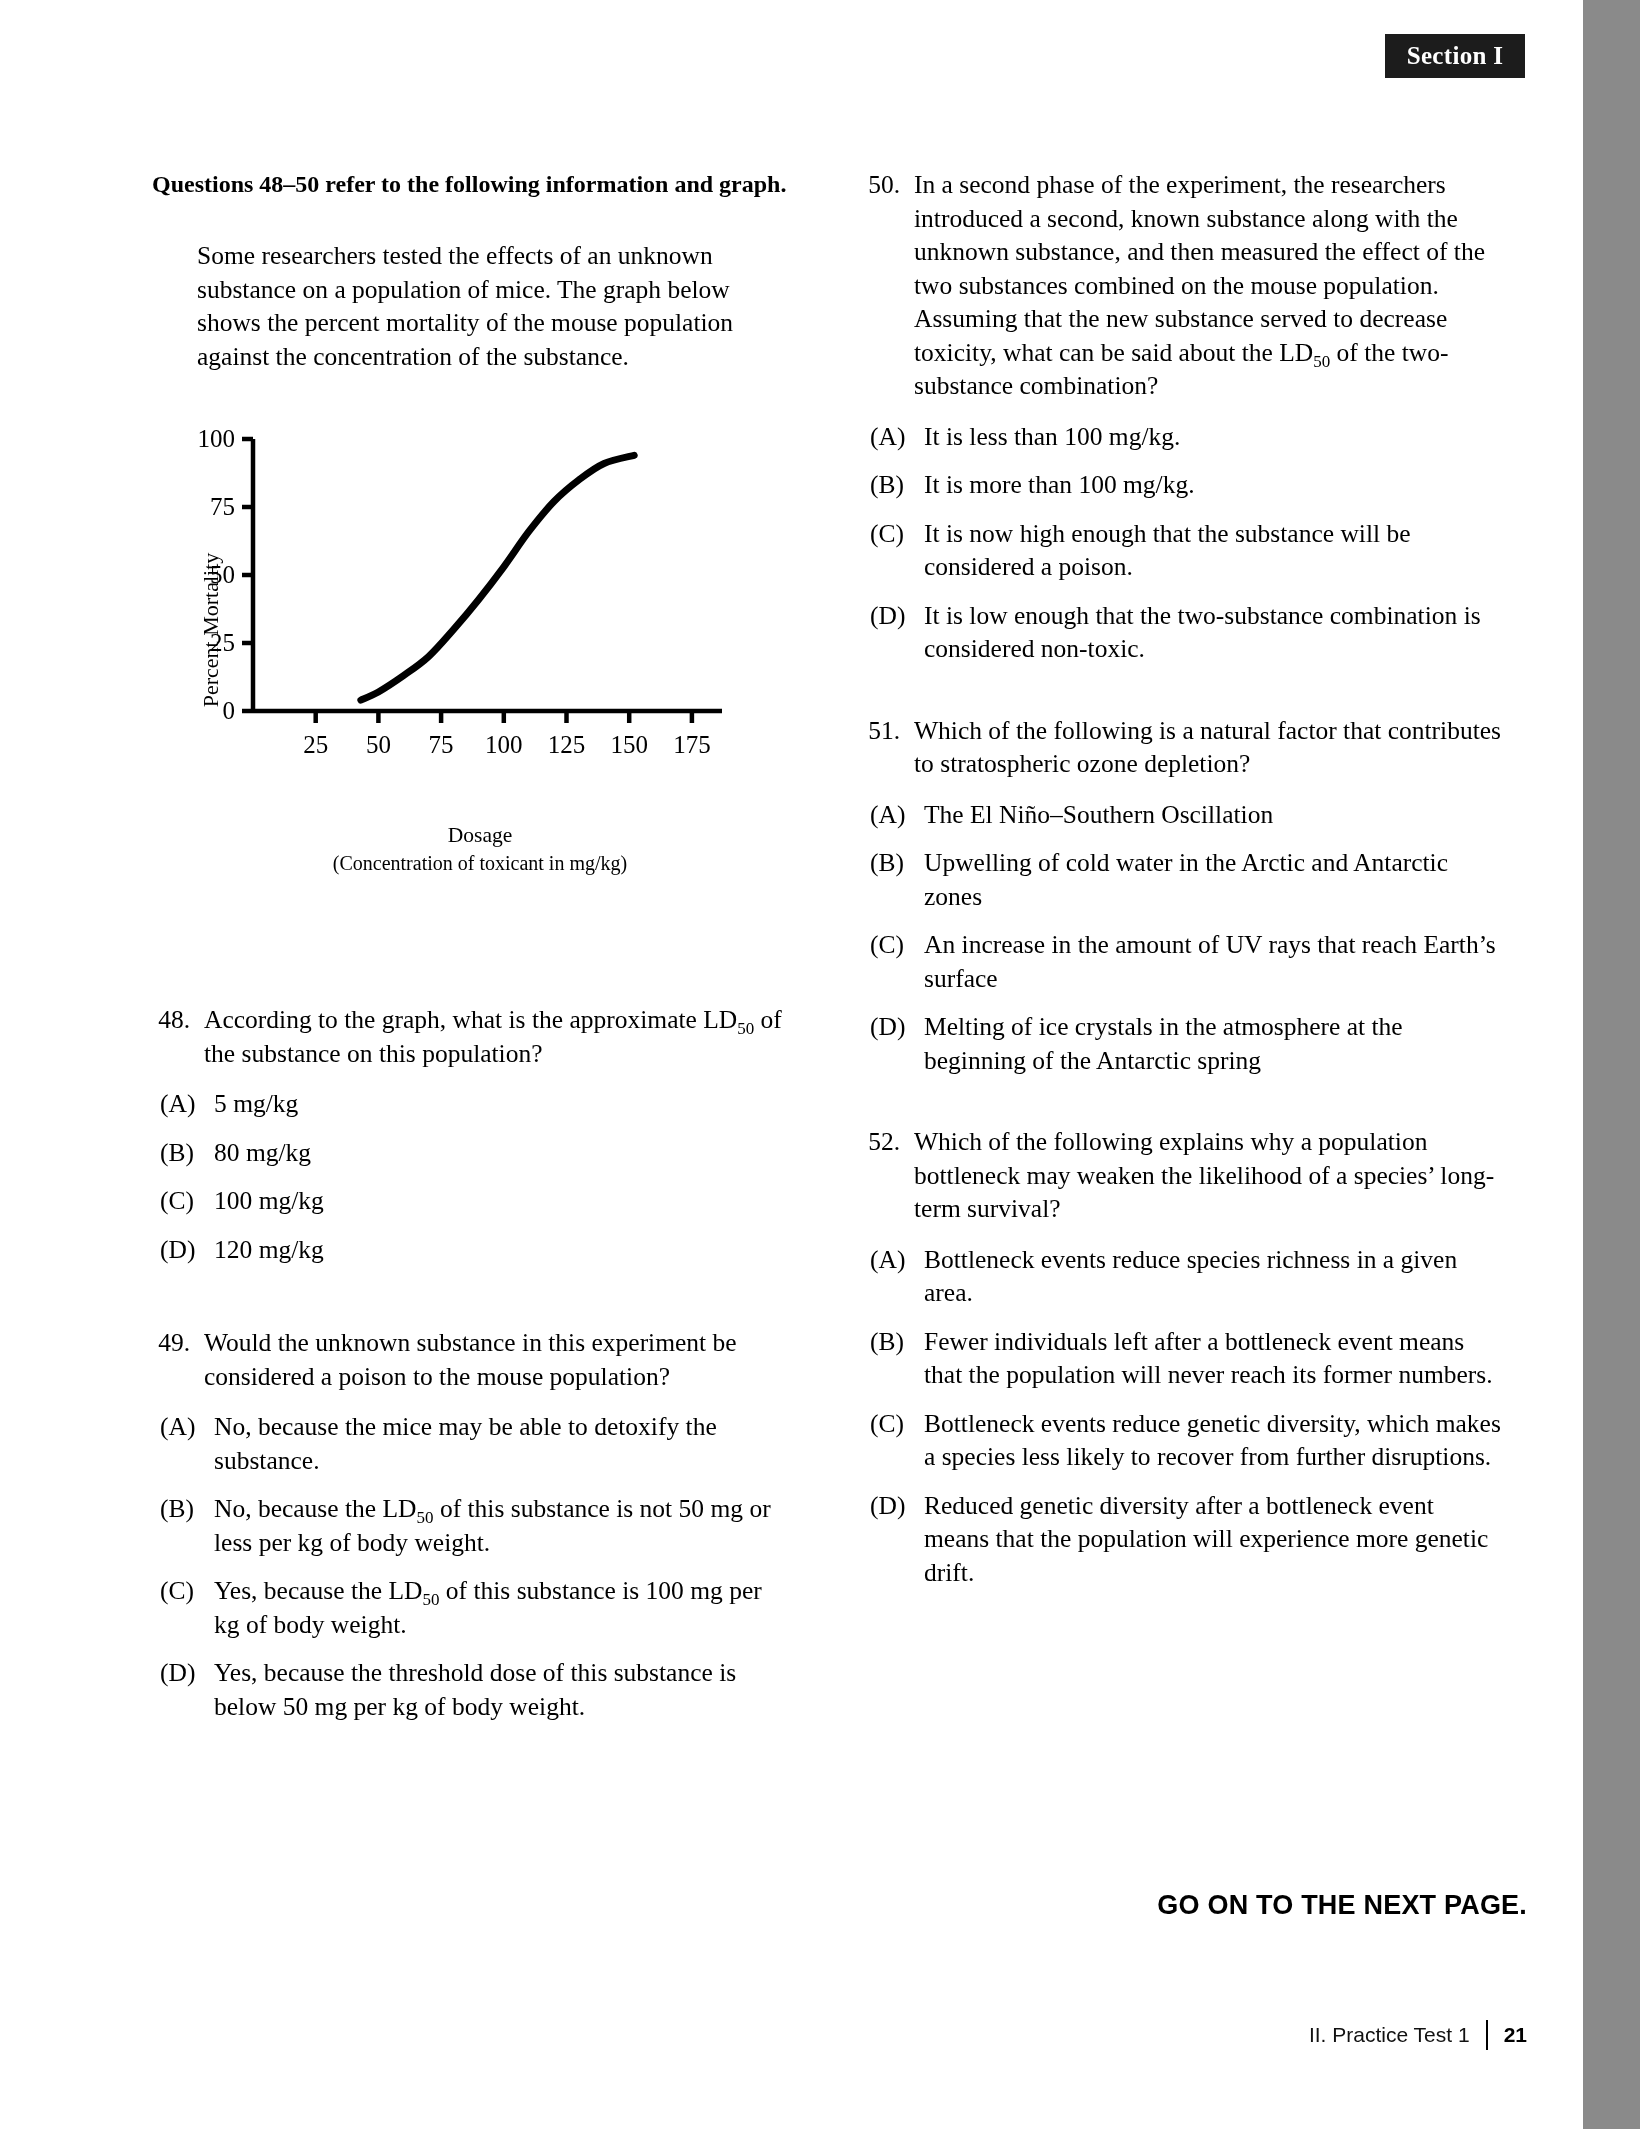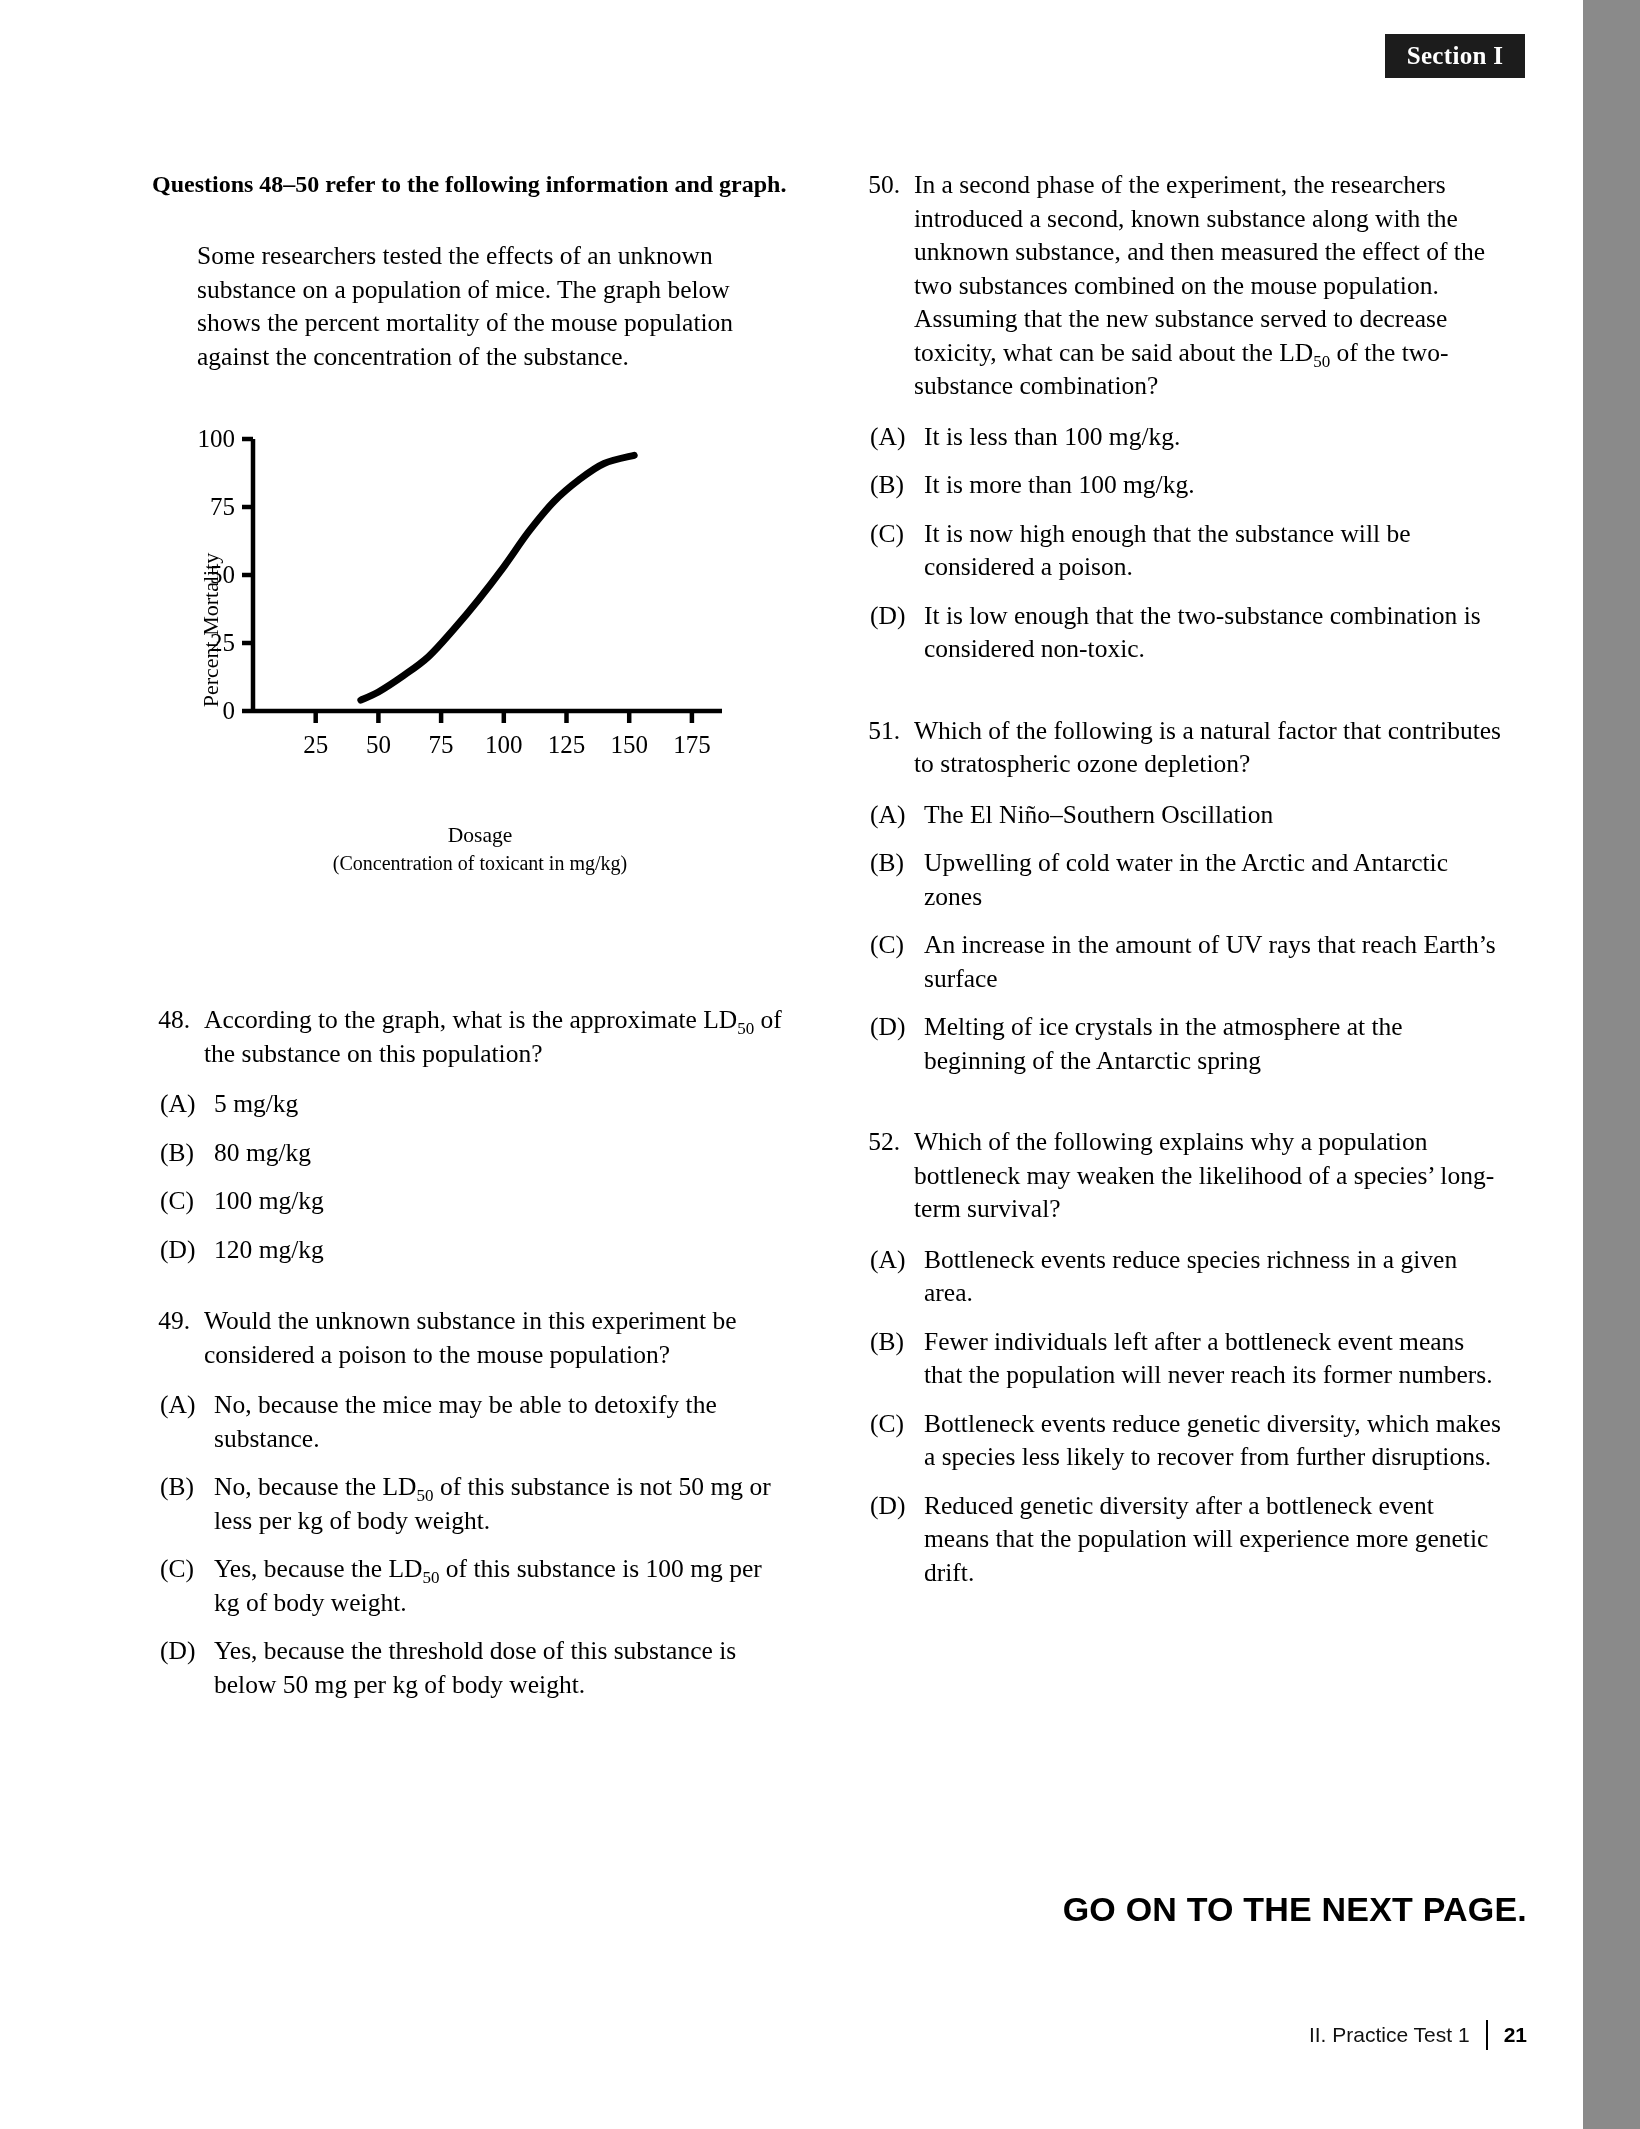--- a/index.html
+++ b/index.html
@@ -235,7 +235,7 @@
             </div>
           </div>
         </div>
-        <div class="q" style="margin-top: 38px;">
+        <div class="q" style="margin-top: 60px;">
           <div class="q-row">
             <div class="q-num">49.</div>
             <div class="q-stem"><span>Would the unknown substance in this experiment be considered a poison to the mouse population?</span></div>

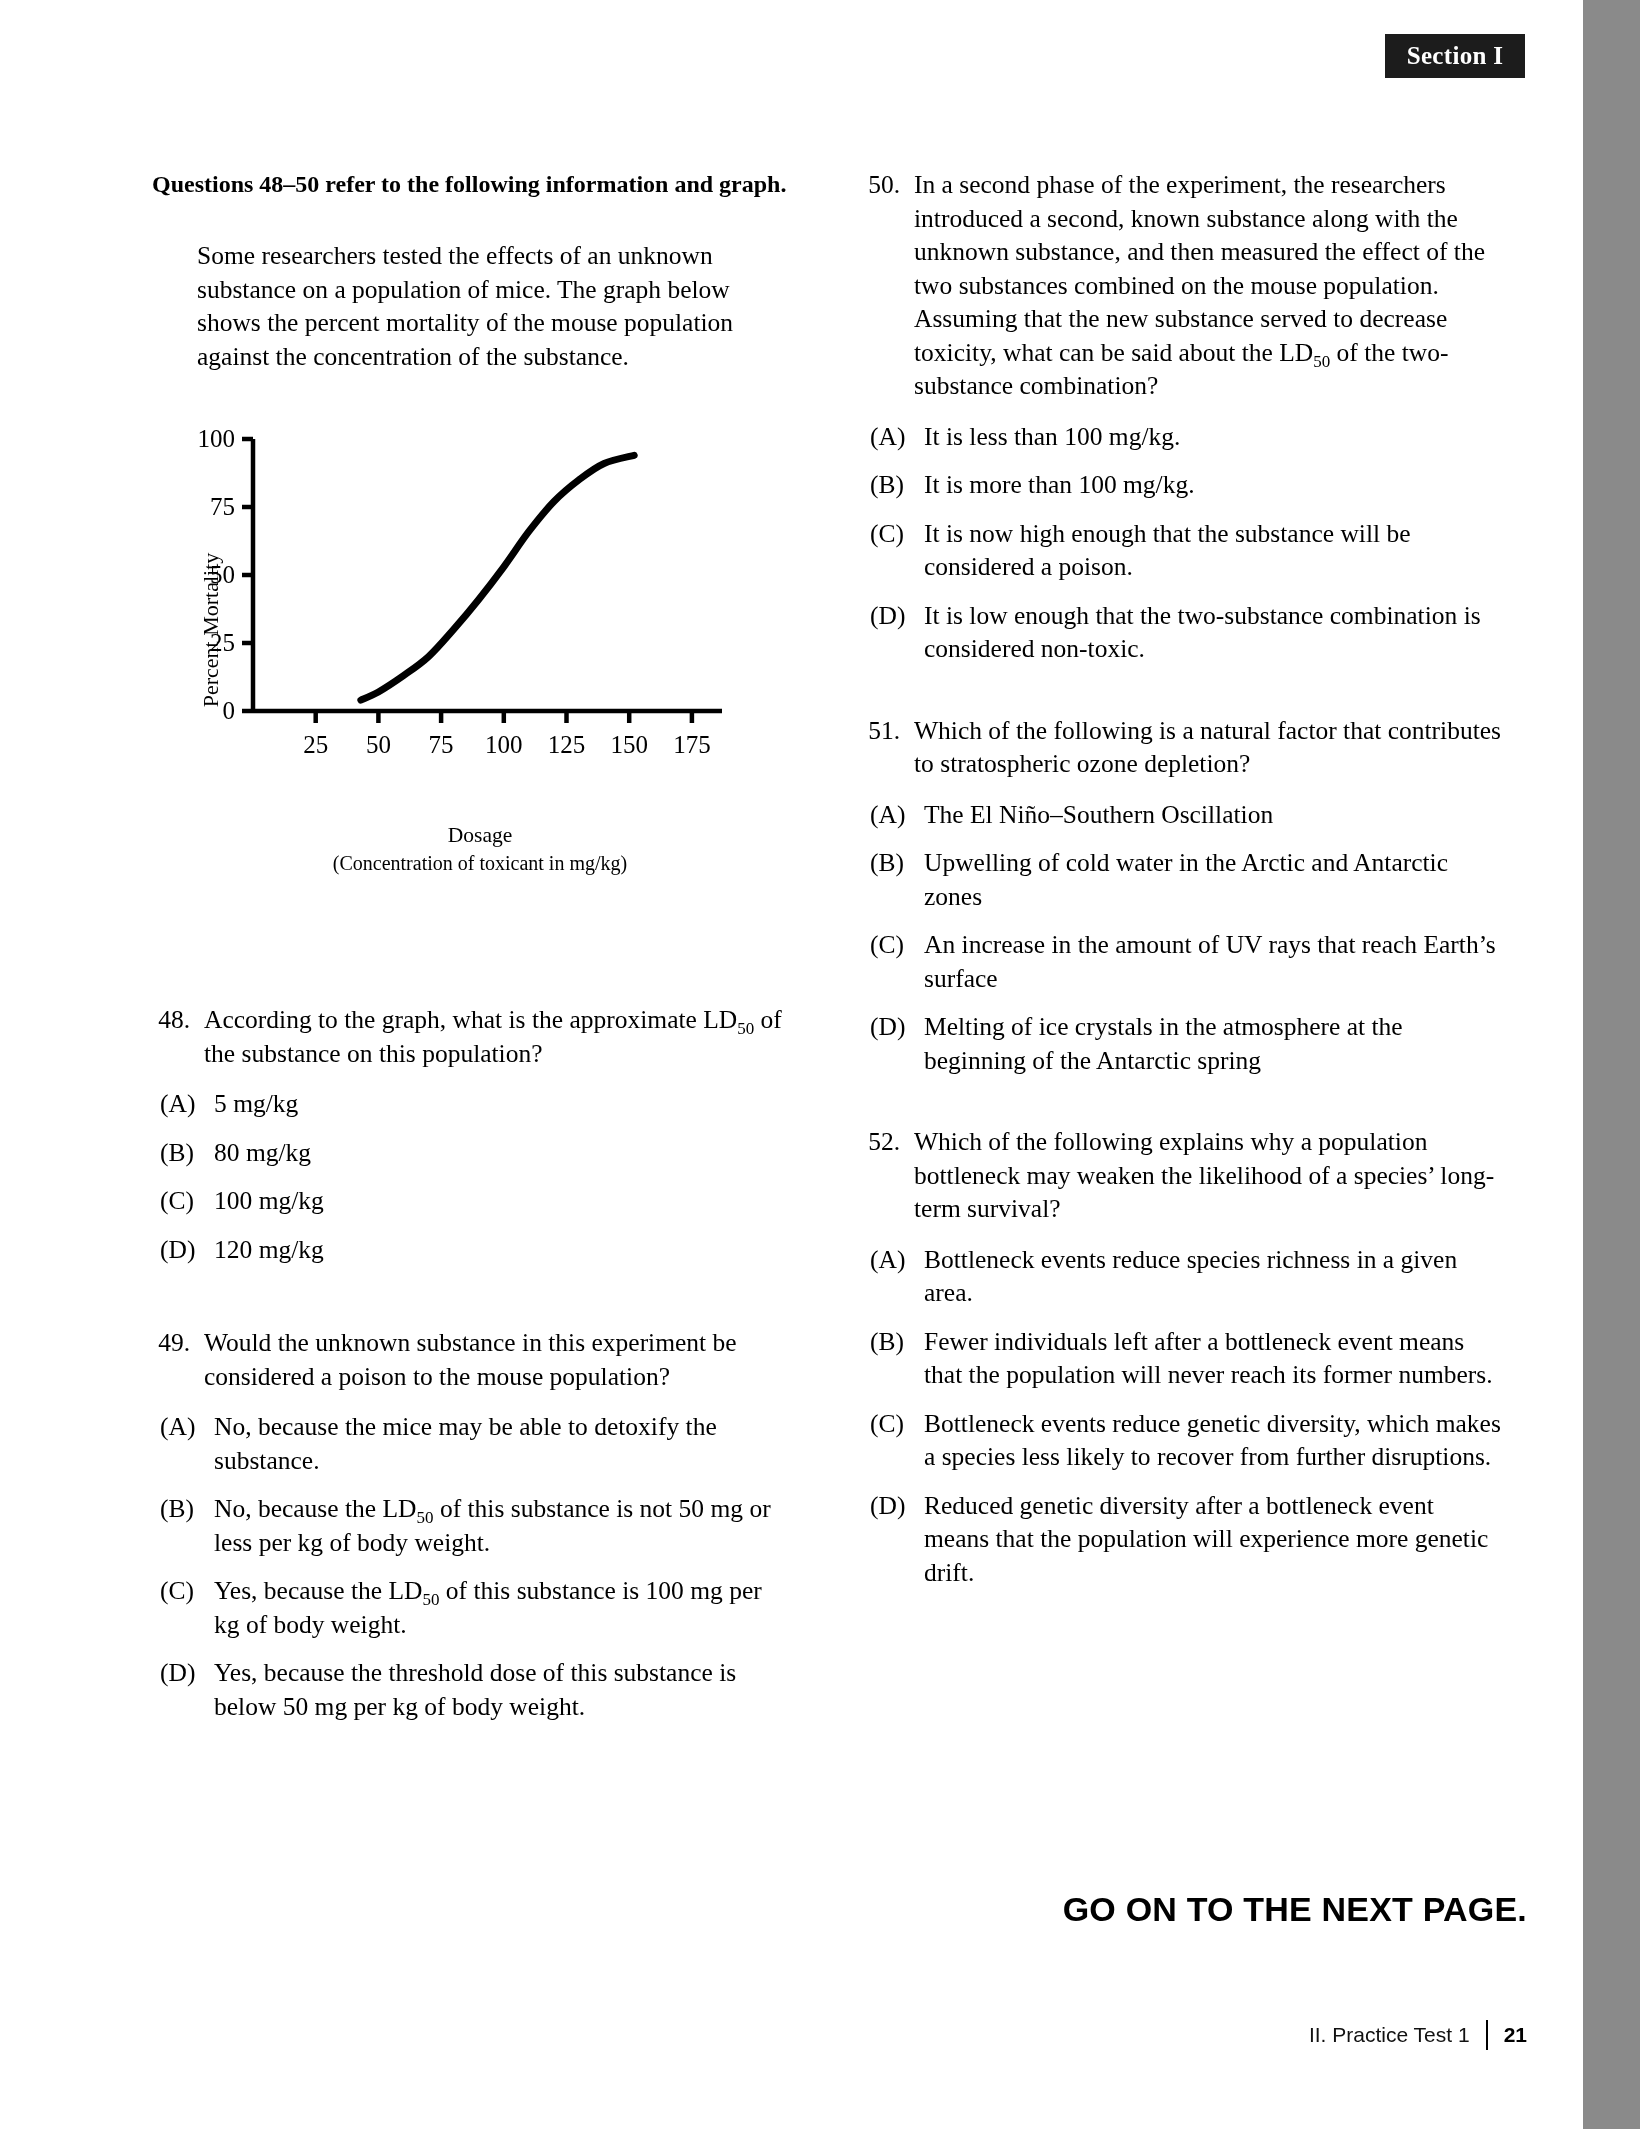--- a/index.html
+++ b/index.html
@@ -129,7 +129,7 @@
     text-align: right;
     font-family: "Liberation Sans", "DejaVu Sans", sans-serif;
     font-weight: bold;
-    font-size: 34px;
+    font-size: 27px;
     letter-spacing: 0.2px;
   }
   .footer {

